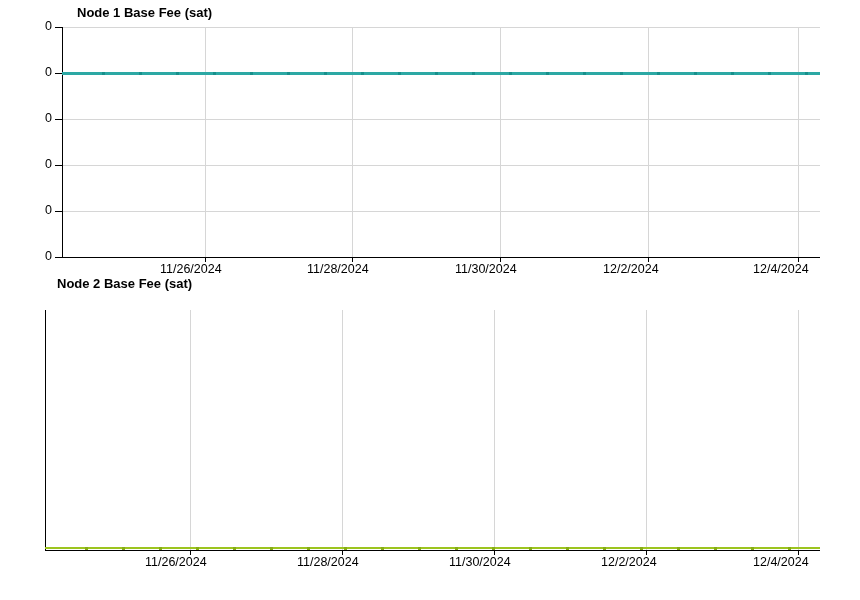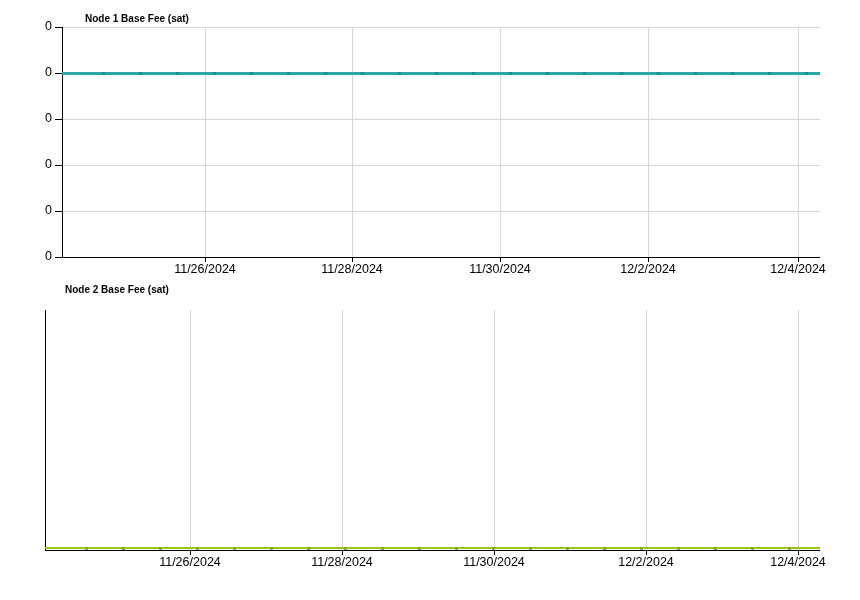--- a/index.html
+++ b/index.html
@@ -13,8 +13,8 @@
   }
   .chart-title {
     position: absolute;
-    margin: 8px;
-    font-size: 10px;
+    margin: 0;
+    font-size: 13px;
     font-weight: bold;
     color: #000000;
     white-space: nowrap;

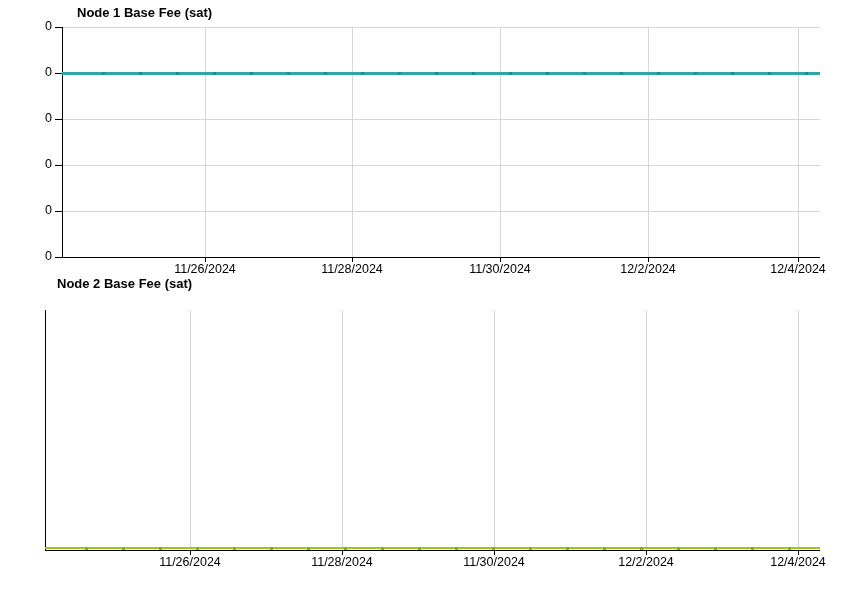--- a/index.html
+++ b/index.html
@@ -25,7 +25,6 @@
     position: absolute;
     font-size: 12.5px;
     color: #000000;
-    text-align: center;
     white-space: nowrap;
   }
   .ylabel {

